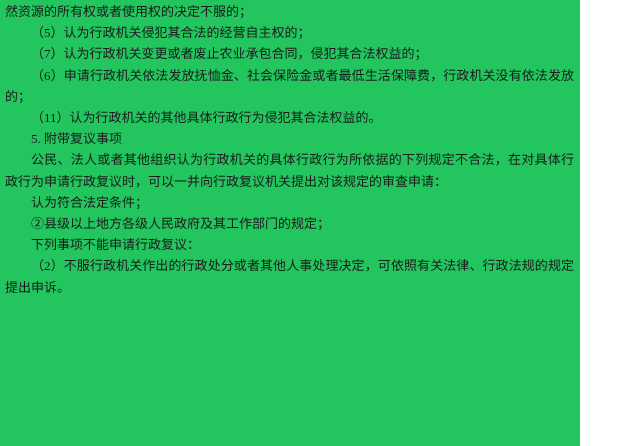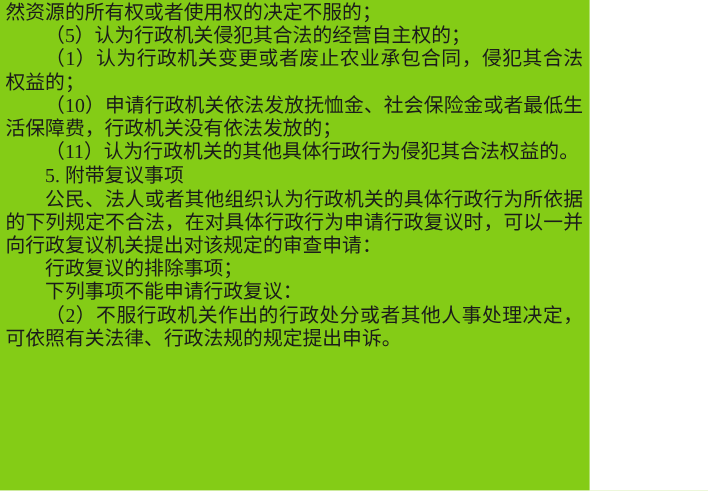--- a/index.html
+++ b/index.html
@@ -15,13 +15,13 @@
   }
   .page {
     box-sizing: border-box;
-    width: 536px;
+    width: 580px;
     height: 446px;
     padding: 1px 6px 0 5px;
-    background: #84cc16;
+    background: #22c55e;
     color: #1b1b1b;
     font-family: "Liberation Serif", "DejaVu Serif", serif;
-    font-size: 18px;
+    font-size: 13px;
     line-height: 21.2px;
     text-align: justify;
   }

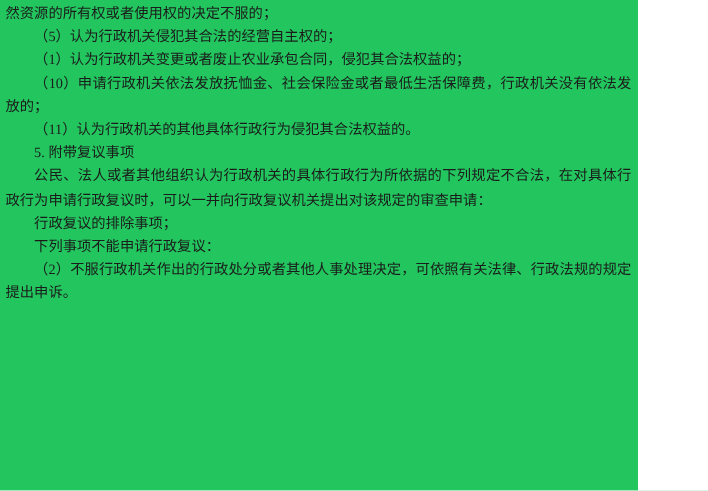--- a/index.html
+++ b/index.html
@@ -39,7 +39,7 @@
 <div class="page">
   <p class="para">然资源的所有权或者使用权的决定不服的；</p>
   <p class="para indent">（5）认为行政机关侵犯其合法的经营自主权的；</p>
-  <p class="para indent">（1）认为行政机关变更或者废止农业承包合同，侵犯其合法权益的；</p>
+  <p class="para indent">（7）认为行政机关变更或者废止农业承包合同，侵犯其合法权益的；</p>
   <p class="para indent">（10）申请行政机关依法发放抚恤金、社会保险金或者最低生活保障费，行政机关没有依法发放的；</p>
   <p class="para indent">（11）认为行政机关的其他具体行政行为侵犯其合法权益的。</p>
   <p class="para indent">5. 附带复议事项</p>

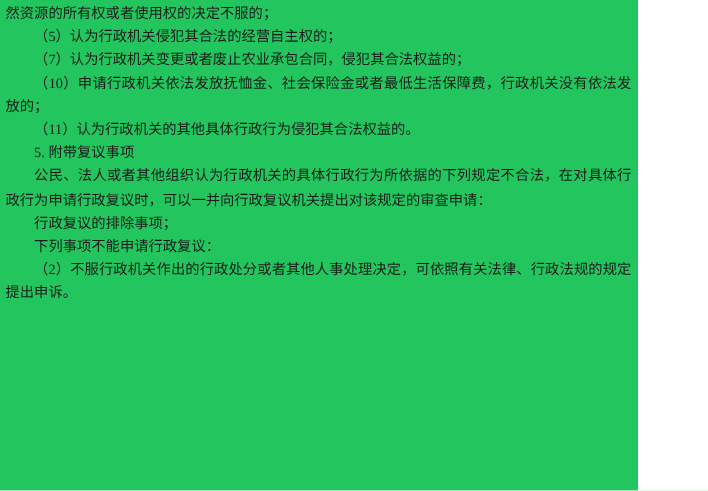--- a/index.html
+++ b/index.html
@@ -40,7 +40,7 @@
   <p class="para">然资源的所有权或者使用权的决定不服的；</p>
   <p class="para indent">（5）认为行政机关侵犯其合法的经营自主权的；</p>
   <p class="para indent">（7）认为行政机关变更或者废止农业承包合同，侵犯其合法权益的；</p>
-  <p class="para indent">（10）申请行政机关依法发放抚恤金、社会保险金或者最低生活保障费，行政机关没有依法发放的；</p>
+  <p class="para indent">（6）申请行政机关依法发放抚恤金、社会保险金或者最低生活保障费，行政机关没有依法发放的；</p>
   <p class="para indent">（11）认为行政机关的其他具体行政行为侵犯其合法权益的。</p>
   <p class="para indent">5. 附带复议事项</p>
   <p class="para indent">公民、法人或者其他组织认为行政机关的具体行政行为所依据的下列规定不合法，在对具体行政行为申请行政复议时，可以一并向行政复议机关提出对该规定的审查申请：</p>

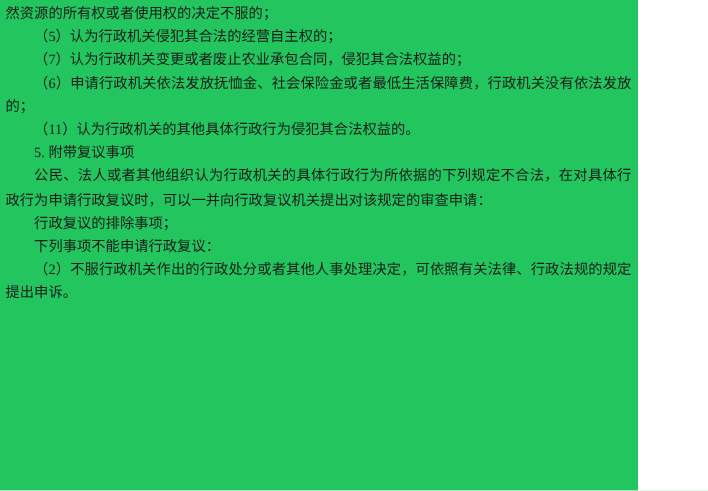--- a/index.html
+++ b/index.html
@@ -44,7 +44,7 @@
   <p class="para indent">（11）认为行政机关的其他具体行政行为侵犯其合法权益的。</p>
   <p class="para indent">5. 附带复议事项</p>
   <p class="para indent">公民、法人或者其他组织认为行政机关的具体行政行为所依据的下列规定不合法，在对具体行政行为申请行政复议时，可以一并向行政复议机关提出对该规定的审查申请：</p>
-  <p class="para indent">行政复议的排除事项；</p>
+  <p class="para indent">认为符合法定条件；</p>
   <p class="para indent">下列事项不能申请行政复议：</p>
   <p class="para indent">（2）不服行政机关作出的行政处分或者其他人事处理决定，可依照有关法律、行政法规的规定提出申诉。</p>
 

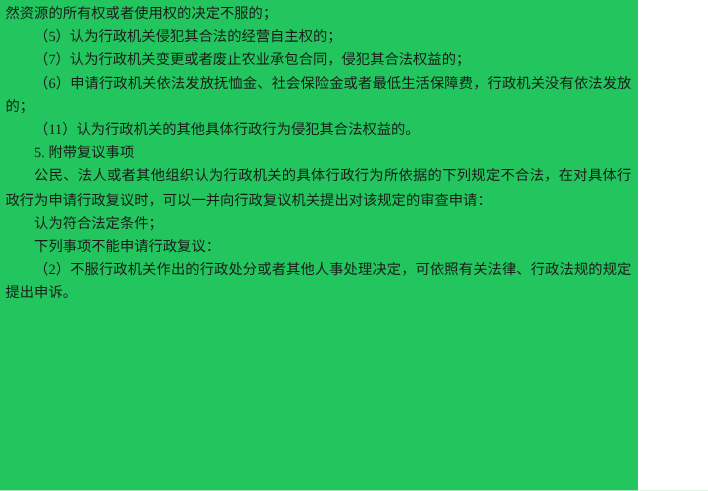--- a/index.html
+++ b/index.html
@@ -45,6 +45,7 @@
   <p class="para indent">5. 附带复议事项</p>
   <p class="para indent">公民、法人或者其他组织认为行政机关的具体行政行为所依据的下列规定不合法，在对具体行政行为申请行政复议时，可以一并向行政复议机关提出对该规定的审查申请：</p>
   <p class="para indent">认为符合法定条件；</p>
+  <p class="para indent">②县级以上地方各级人民政府及其工作部门的规定；</p>
   <p class="para indent">下列事项不能申请行政复议：</p>
   <p class="para indent">（2）不服行政机关作出的行政处分或者其他人事处理决定，可依照有关法律、行政法规的规定提出申诉。</p>
 

